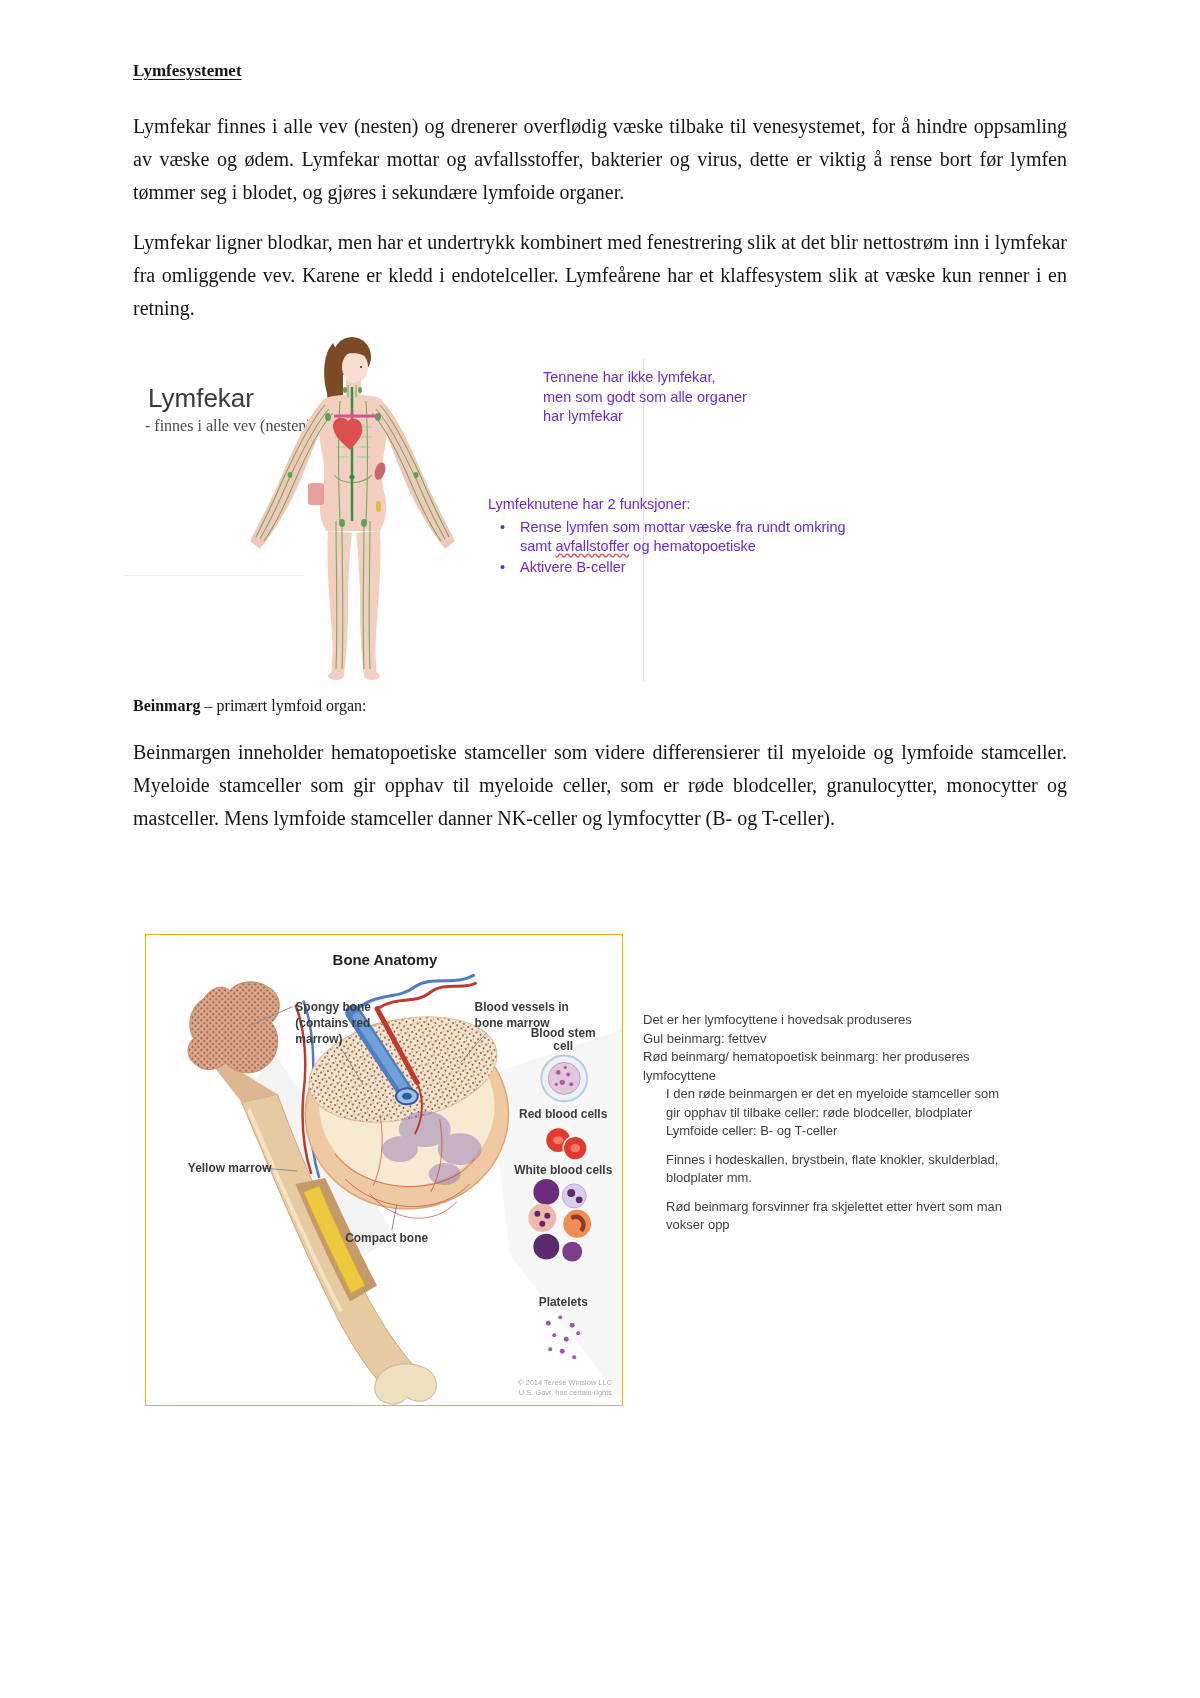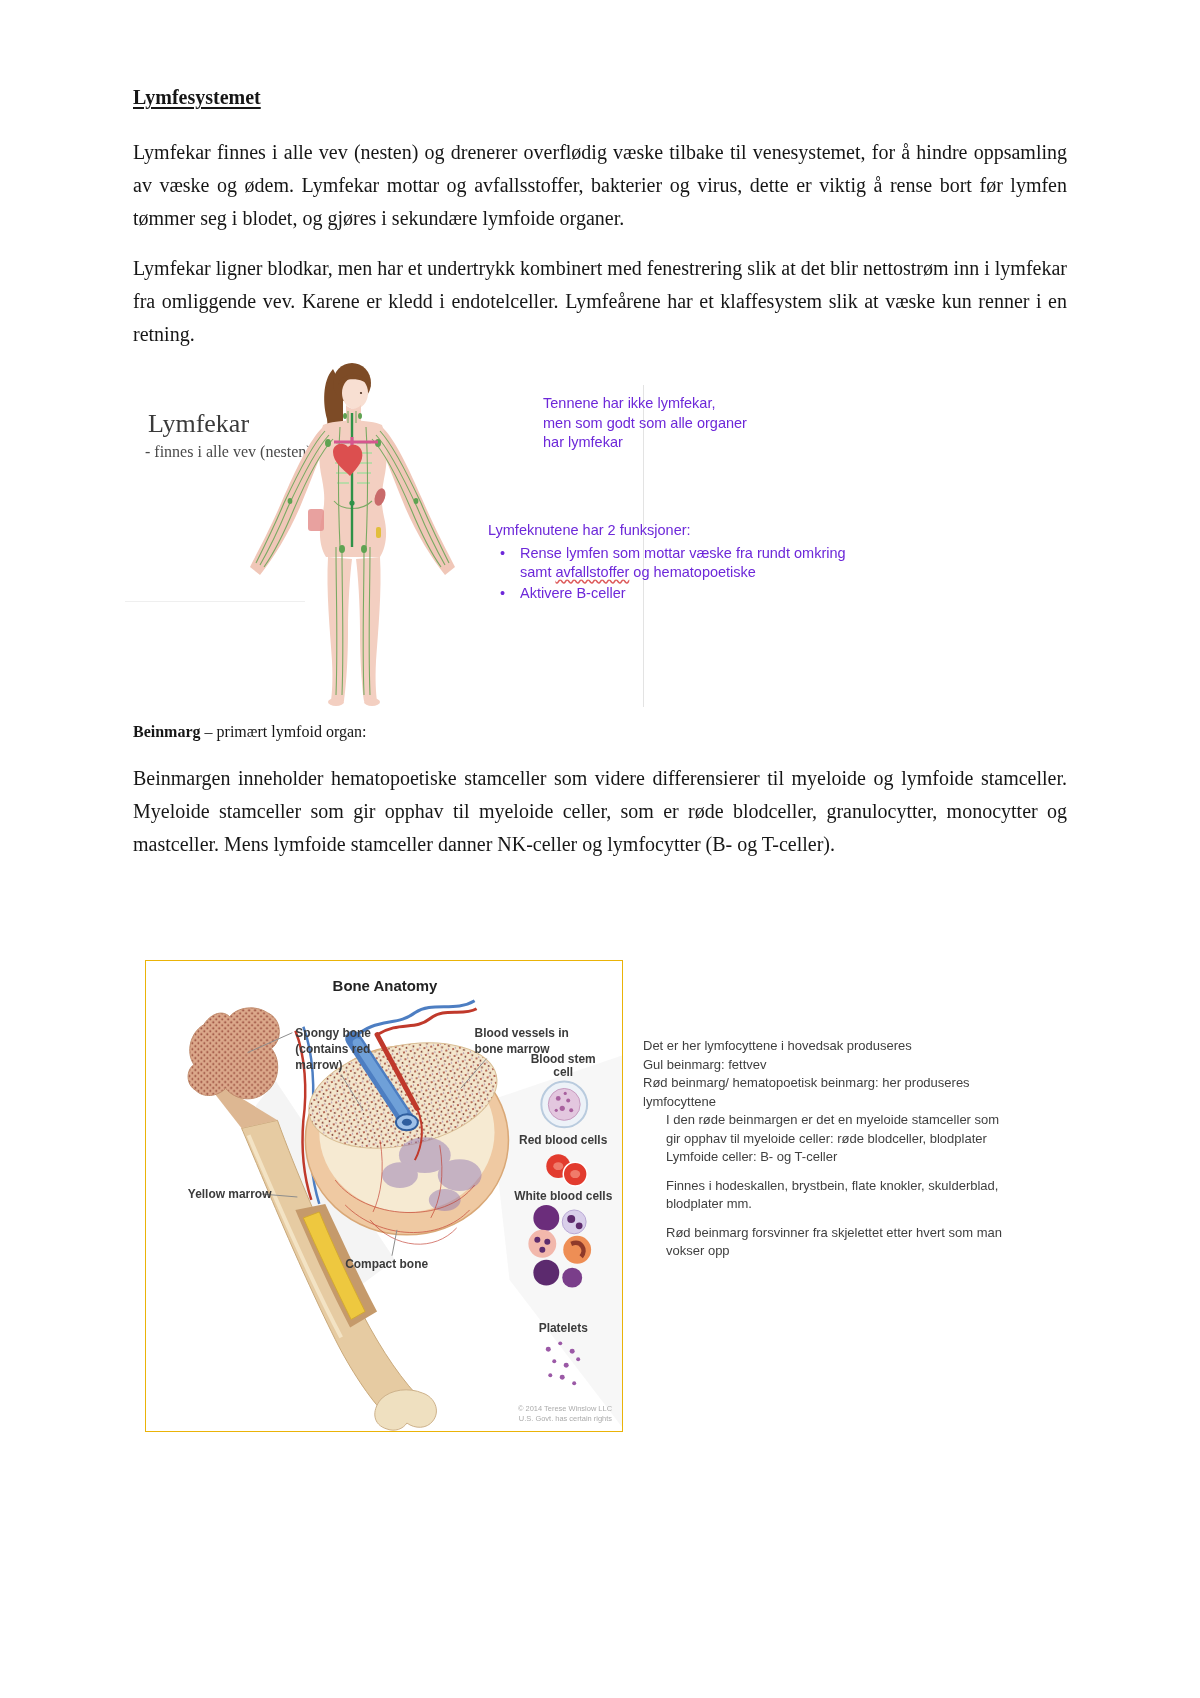--- a/index.html
+++ b/index.html
@@ -7,7 +7,7 @@
        font-family:"Liberation Serif",serif;color:#161616;}
 
   
-  .doc-title{margin:84px 0 0 133px;font-size:20px;font-weight:bold;
+  .doc-title{margin:58px 0 0 133px;font-size:17px;font-weight:bold;
              text-decoration:underline;text-underline-offset:3px;line-height:26px;}
   .para{margin:0 133px;width:934px;font-size:20px;line-height:33px;
         text-align:justify;}

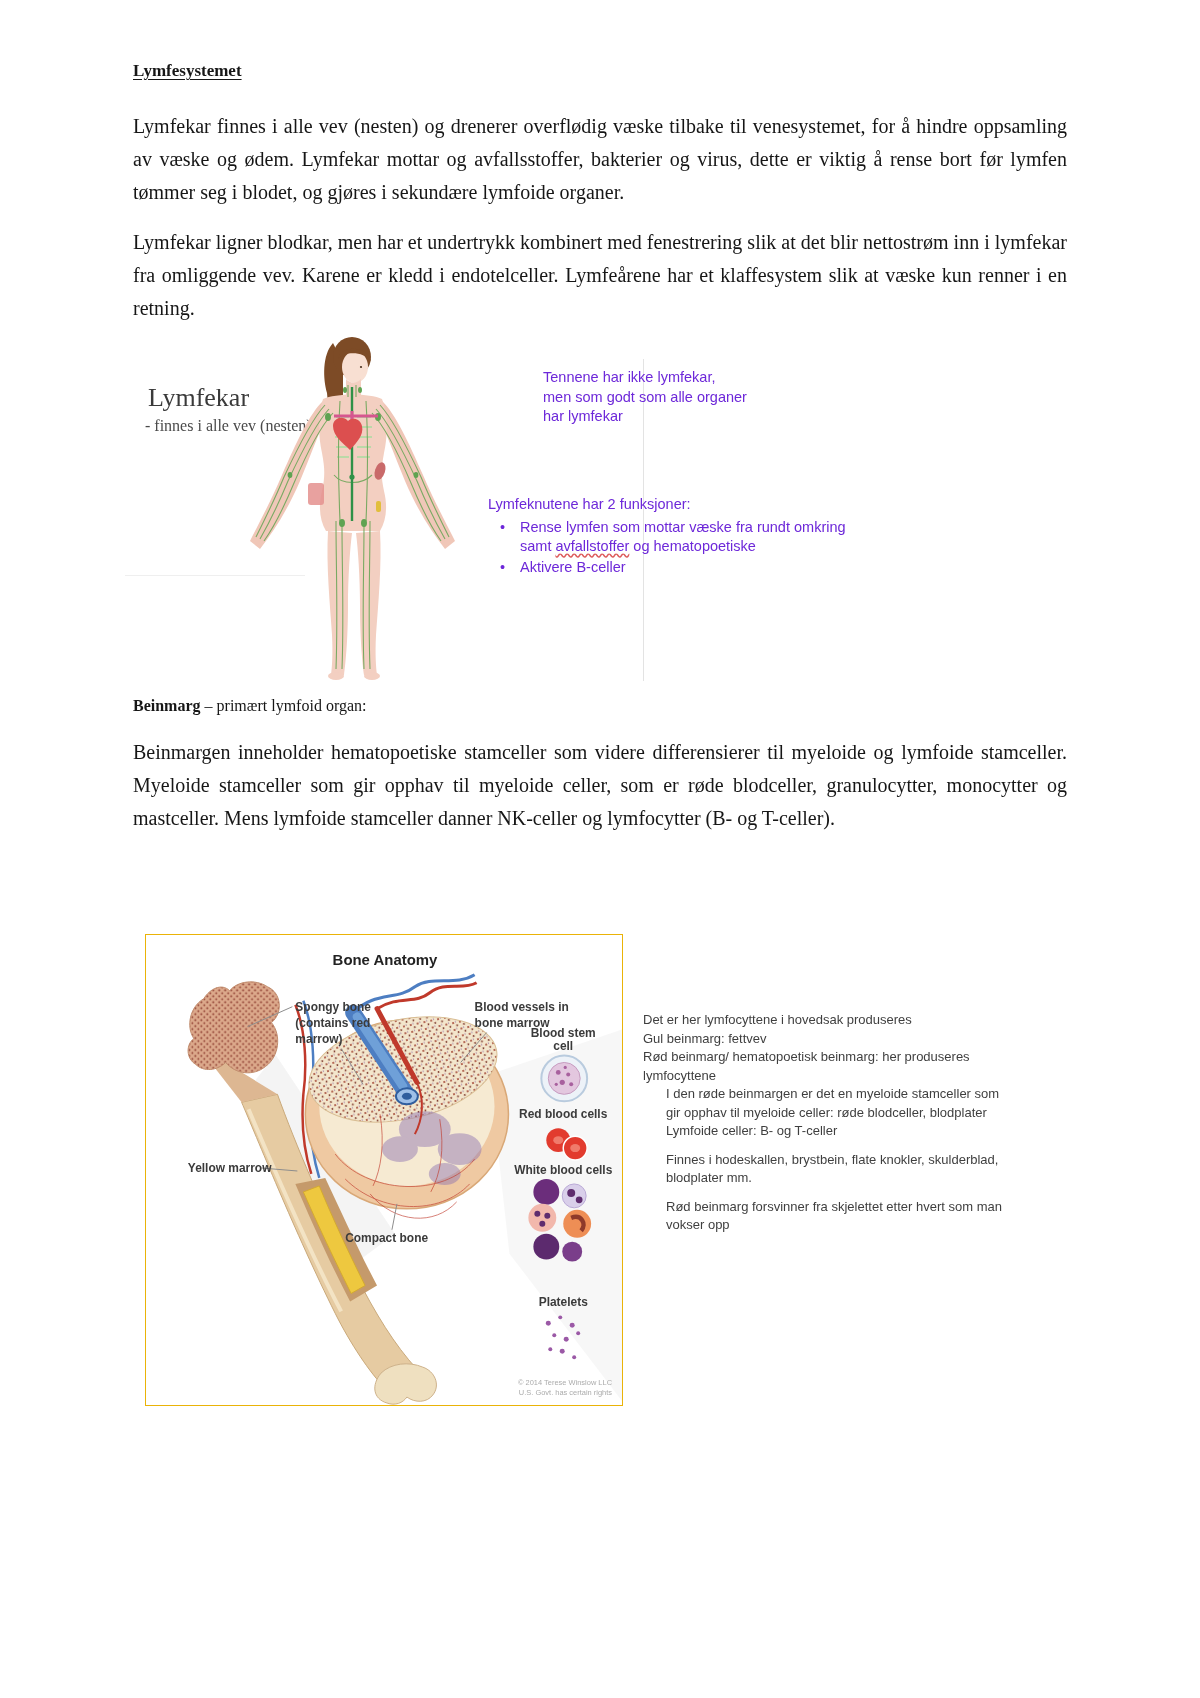--- a/index.html
+++ b/index.html
@@ -22,7 +22,7 @@
   .fig1 .seam-v{position:absolute;left:643px;top:34px;width:1px;height:322px;background:#e3e3e3;}
   .fig1 .seam-h{position:absolute;left:125px;top:250px;width:180px;height:1px;background:#efefef;}
   .fig1-label{position:absolute;left:148px;top:58px;font-size:26px;color:#3a3a3a;
-              font-family:Liberation Serif, serif;}
+              font-family:Liberation Sans, sans-serif;}
   .fig1-sub{position:absolute;left:145px;top:92px;font-size:16px;color:#4a4a4a;
             font-family:"Liberation Serif",serif;}
   .slide-sans{font-family:"Liberation Sans",sans-serif;color:#6d28d9;font-size:14.5px;line-height:19.5px;}

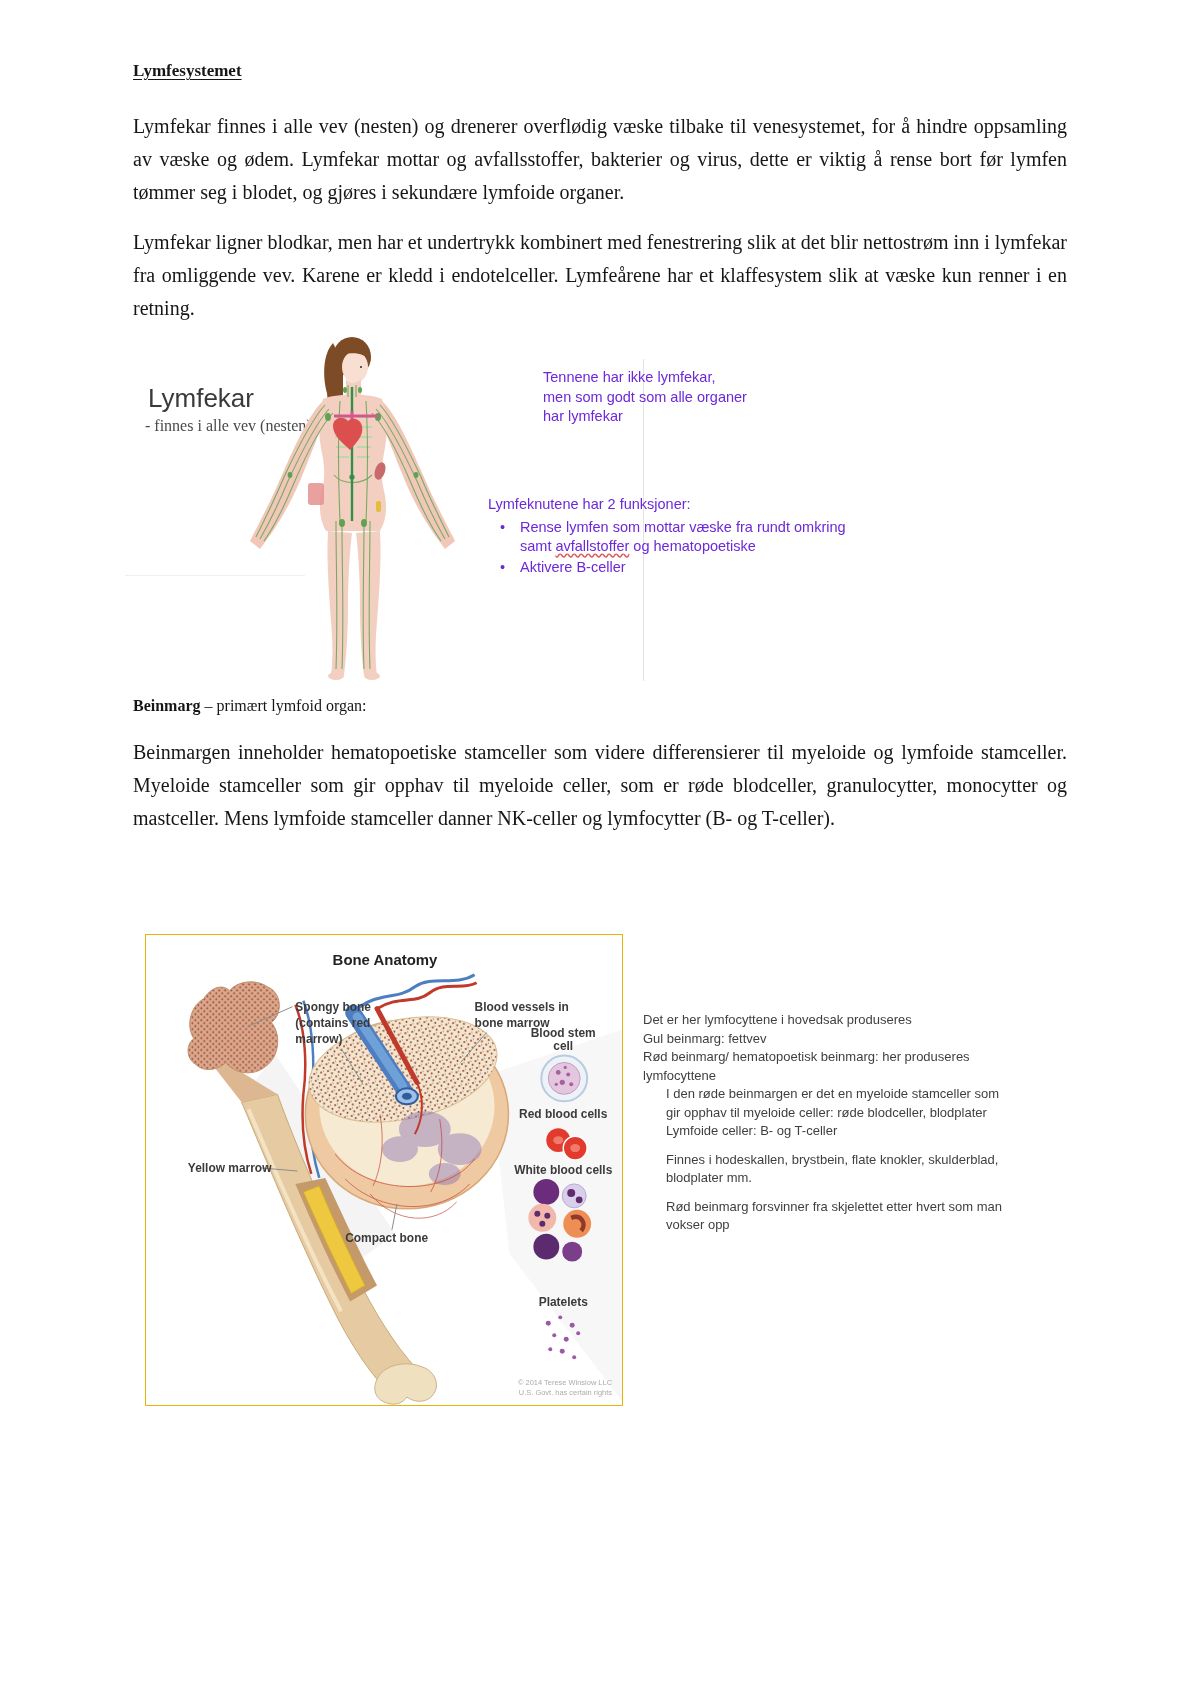--- a/index.html
+++ b/index.html
@@ -300,7 +300,7 @@
     <div>Rød beinmarg/ hematopoetisk beinmarg: her produseres</div>
     <div>lymfocyttene</div>
     <div class="ind">I den røde beinmargen er det en myeloide stamceller som</div>
-    <div class="ind">gir opphav til myeloide celler: røde blodceller, blodplater</div>
+    <div class="ind">gir opphav til tilbake celler: røde blodceller, blodplater</div>
     <div class="ind">Lymfoide celler: B- og T-celler</div>
     <div class="ind gap">Finnes i hodeskallen, brystbein, flate knokler, skulderblad,</div>
     <div class="ind">blodplater mm.</div>

